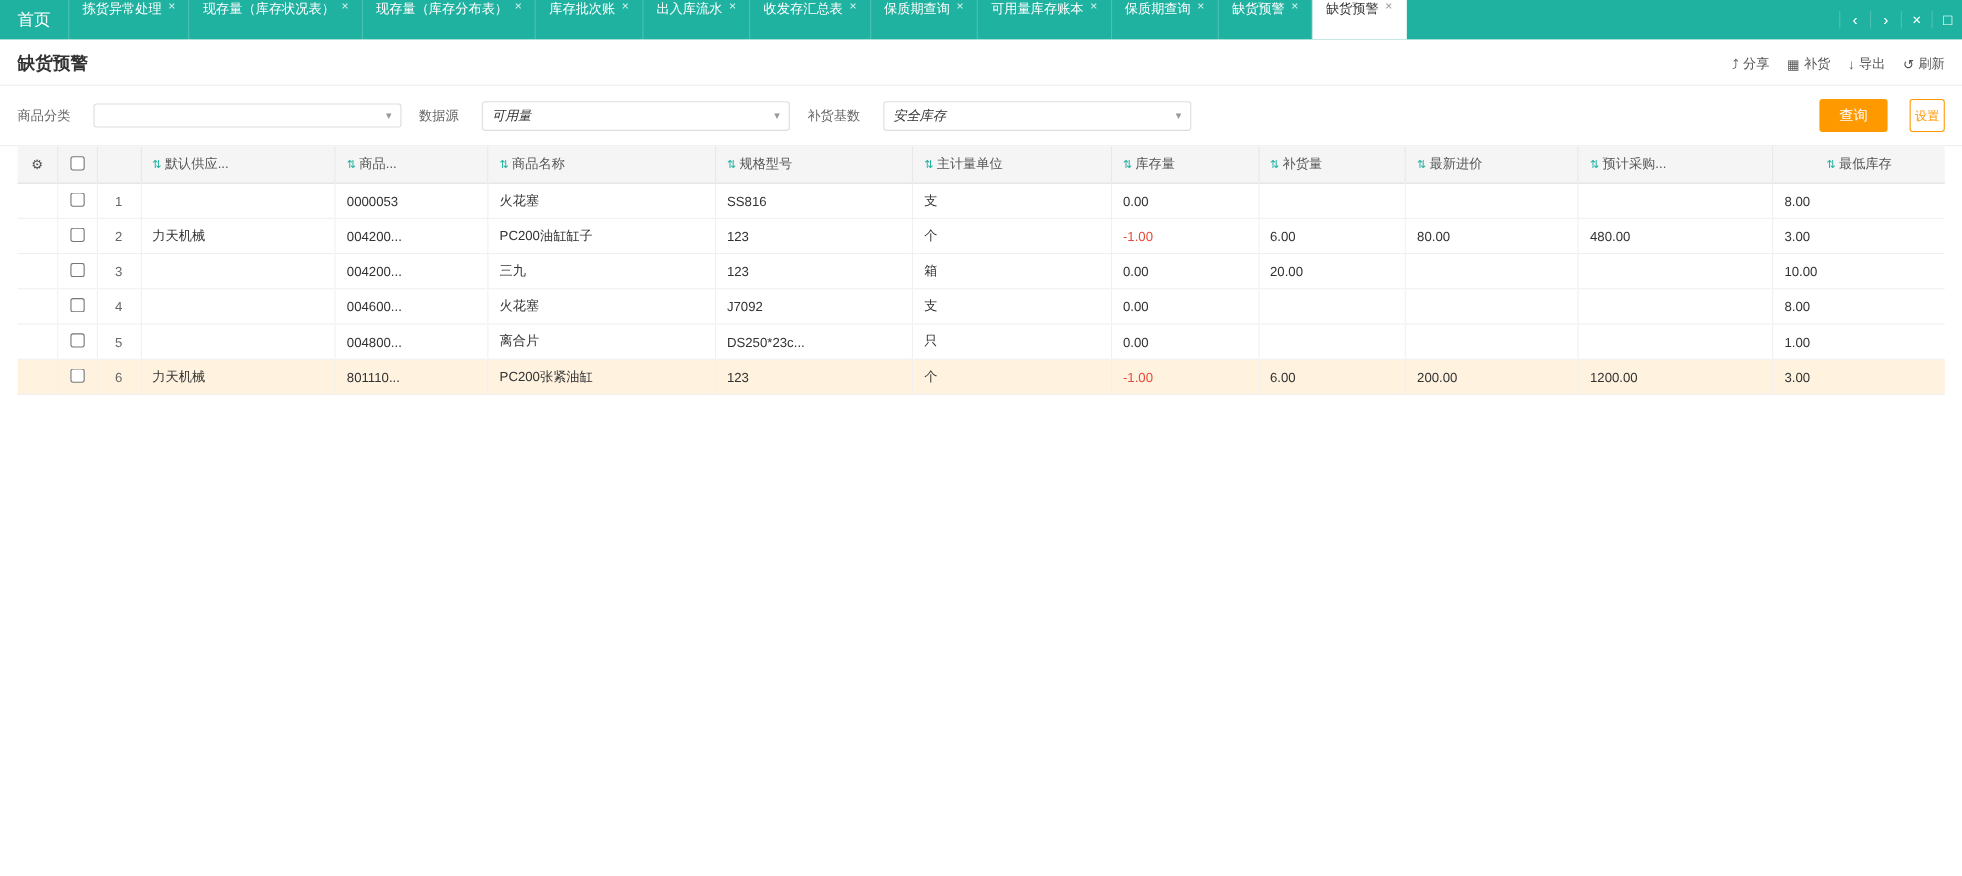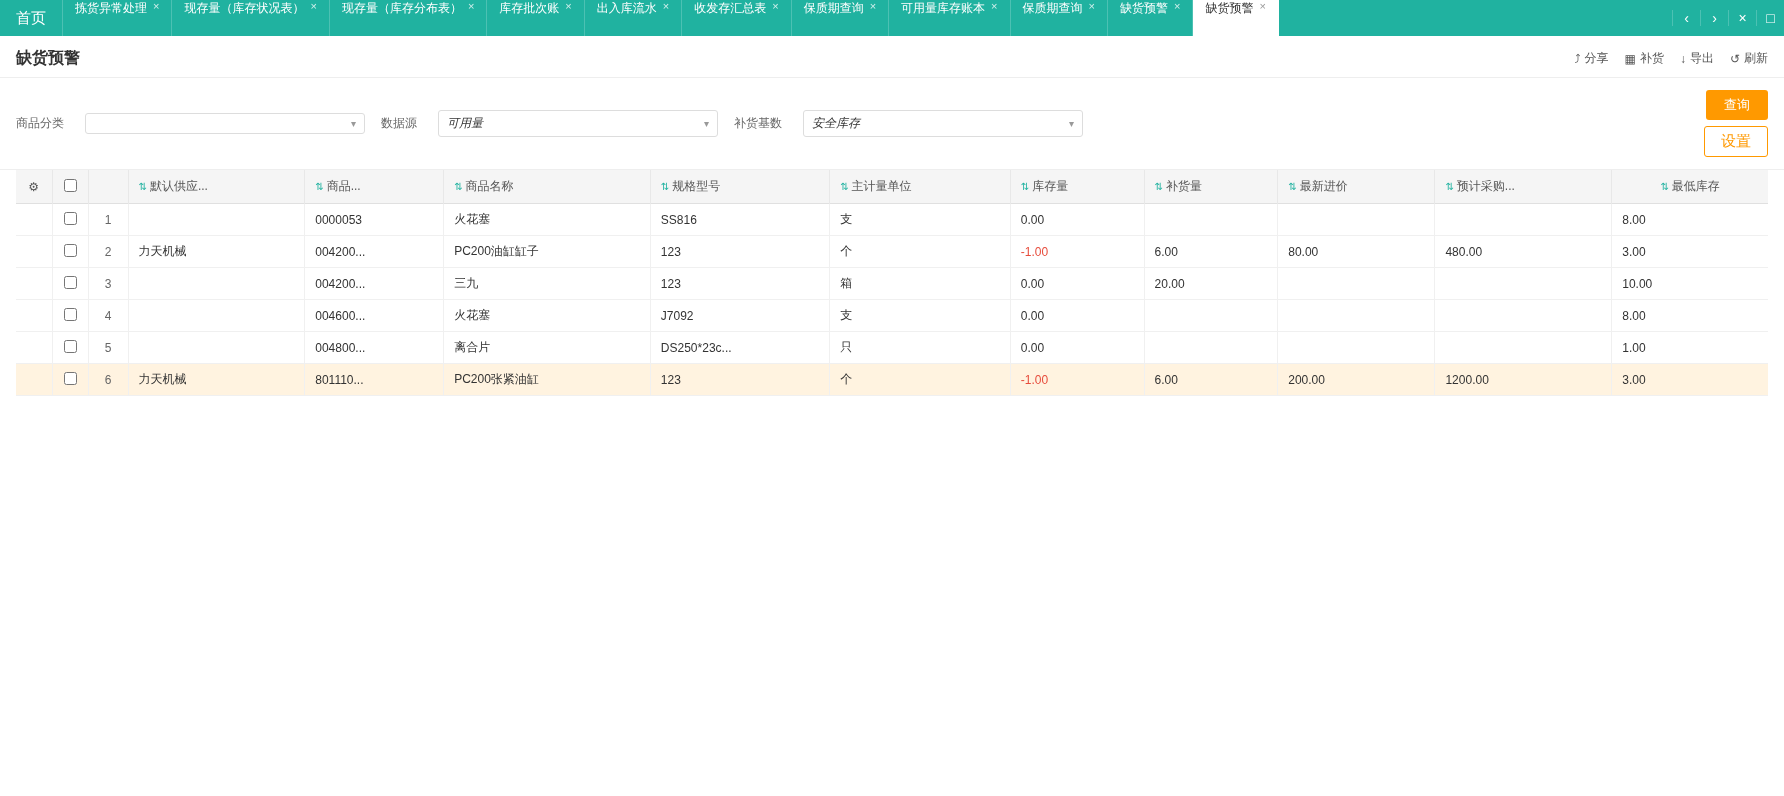--- a/index.html
+++ b/index.html
@@ -162,8 +162,8 @@
     }
     .filter-actions {
       display: flex;
-      flex-direction: column;
-      gap: 6px;
+      flex-direction: row;
+      gap: 20px;
       margin-left: auto;
       justify-content: center;
     }

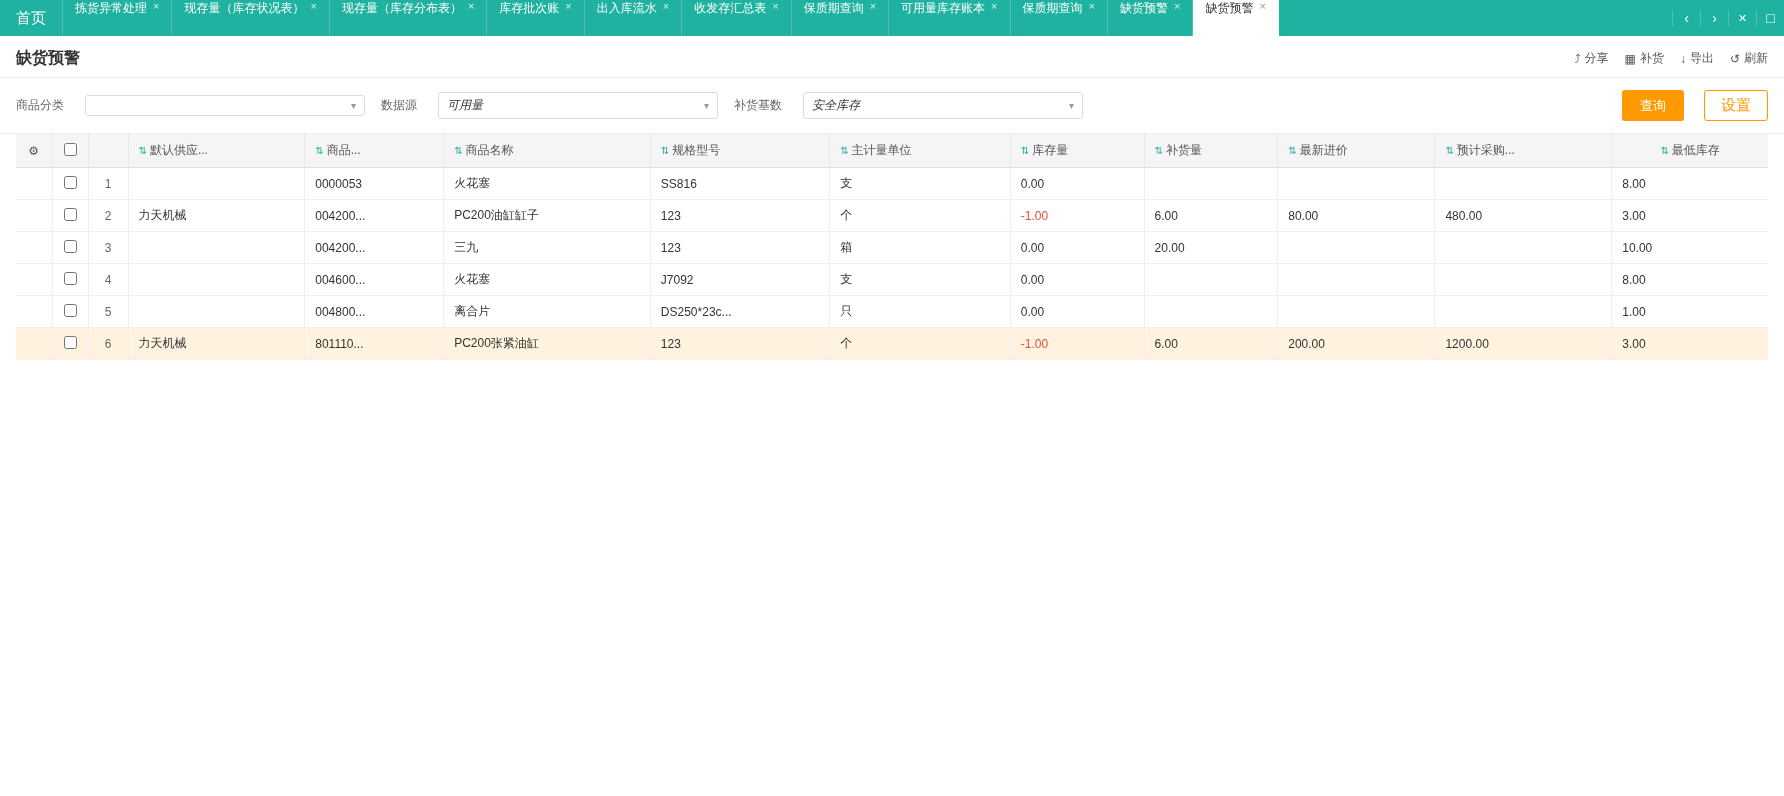--- a/index.html
+++ b/index.html
@@ -155,10 +155,10 @@
       background: #fff;
       color: #f90;
       border: 1px solid #f90;
-      padding: 5px 16px;
+      padding: 5px 4px;
       border-radius: 3px;
       cursor: pointer;
-      font-size: 15px;
+      font-size: 11px;
     }
     .filter-actions {
       display: flex;

